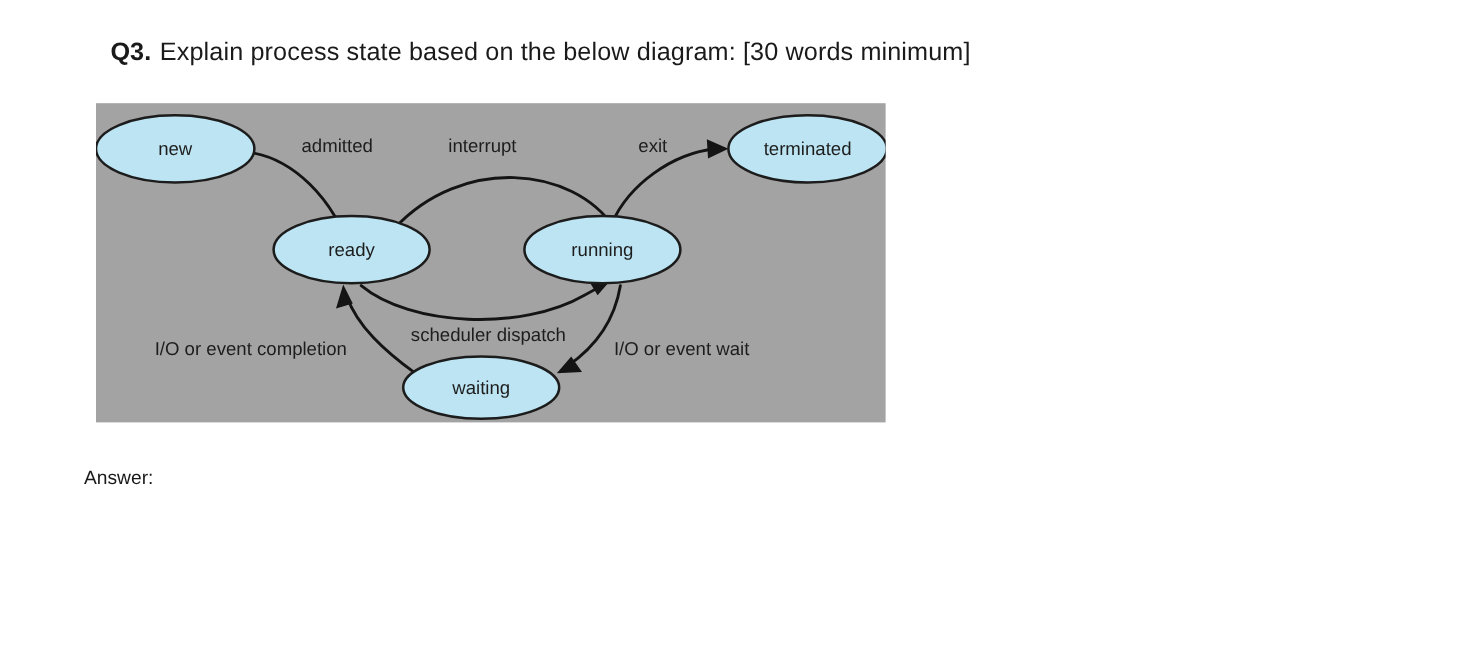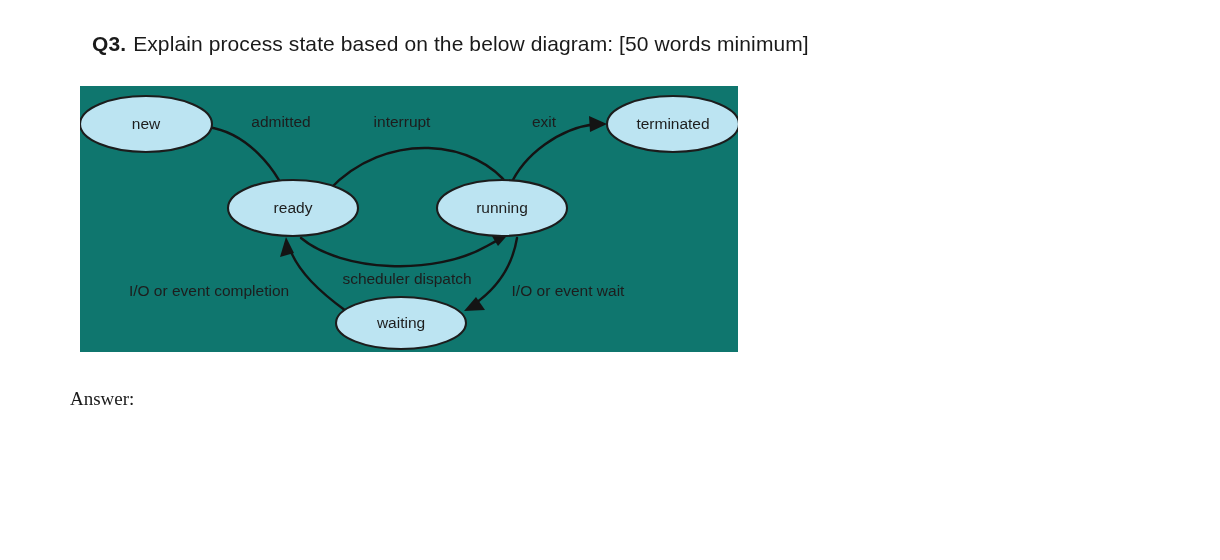--- a/index.html
+++ b/index.html
@@ -95,7 +95,7 @@
 <body>
 
 <div id="question-heading">
-  <span class="qnum">Q3.</span><span class="qtext">Explain process state based on the below diagram: [50 words minimum]</span>
+  <span class="qnum">Q3.</span><span class="qtext">Explain process state based on the below diagram: [30 words minimum]</span>
 </div>
 
 <div id="diagram-figure">

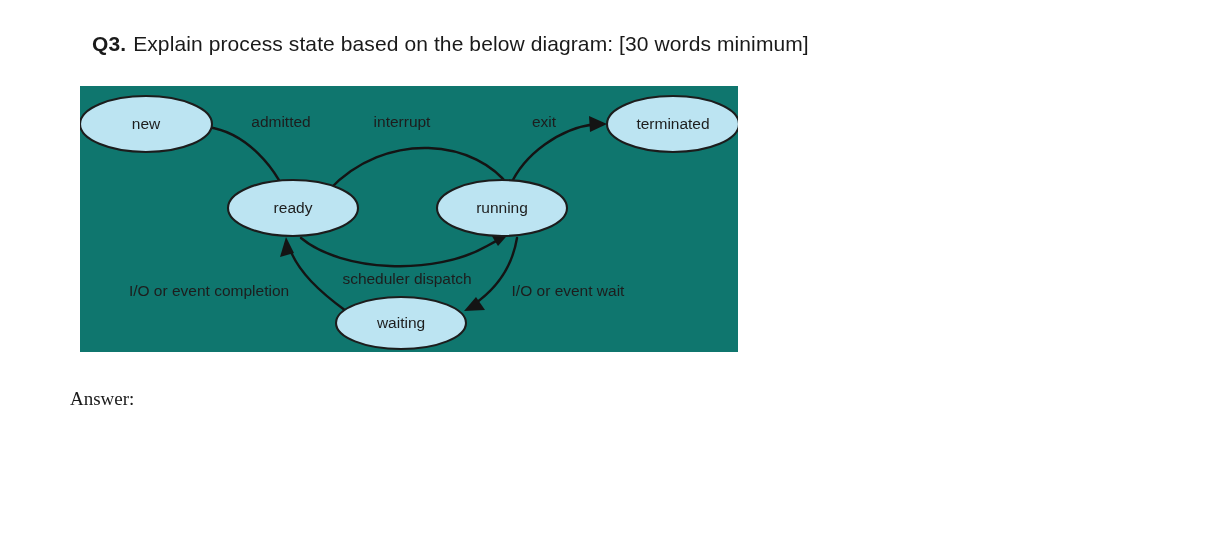--- a/index.html
+++ b/index.html
@@ -43,7 +43,7 @@
     top: 86px;
     width: 658px;
     height: 266px;
-    background: #0f766e;
+    background: #a3a3a3;
   }
   #diagram-svg {
     display: block;

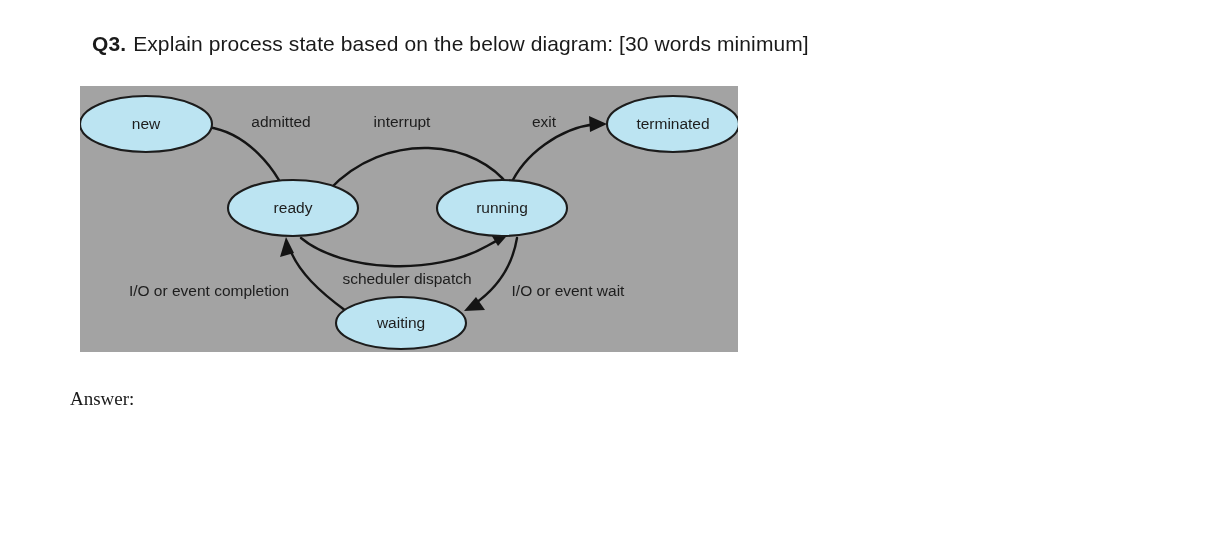--- a/index.html
+++ b/index.html
@@ -84,11 +84,10 @@
     position: absolute;
     left: 70px;
     top: 386px;
-    font-size: 19px;
+    font-size: 16px;
     line-height: 26px;
     color: #1a1a1a;
     white-space: nowrap;
-    font-family: Liberation Serif, serif;
   }
 </style>
 </head>

